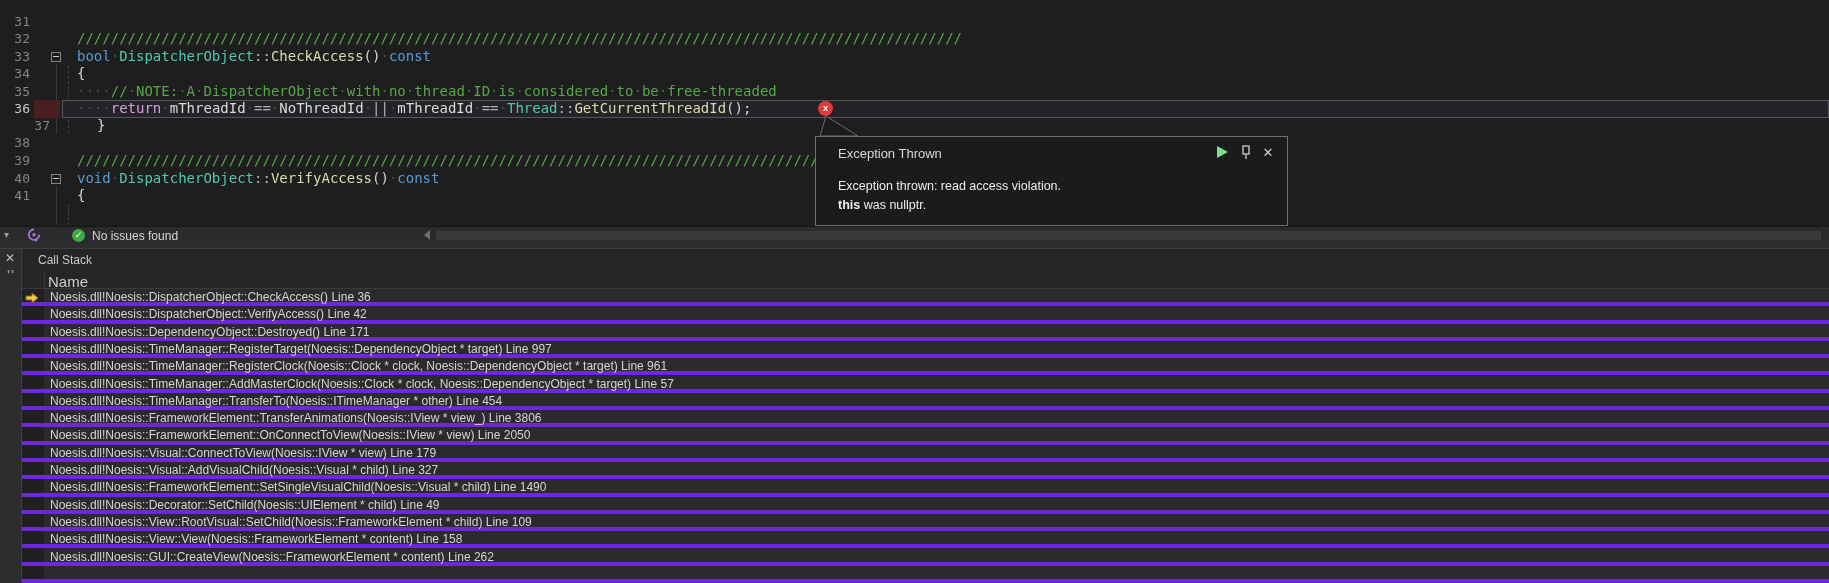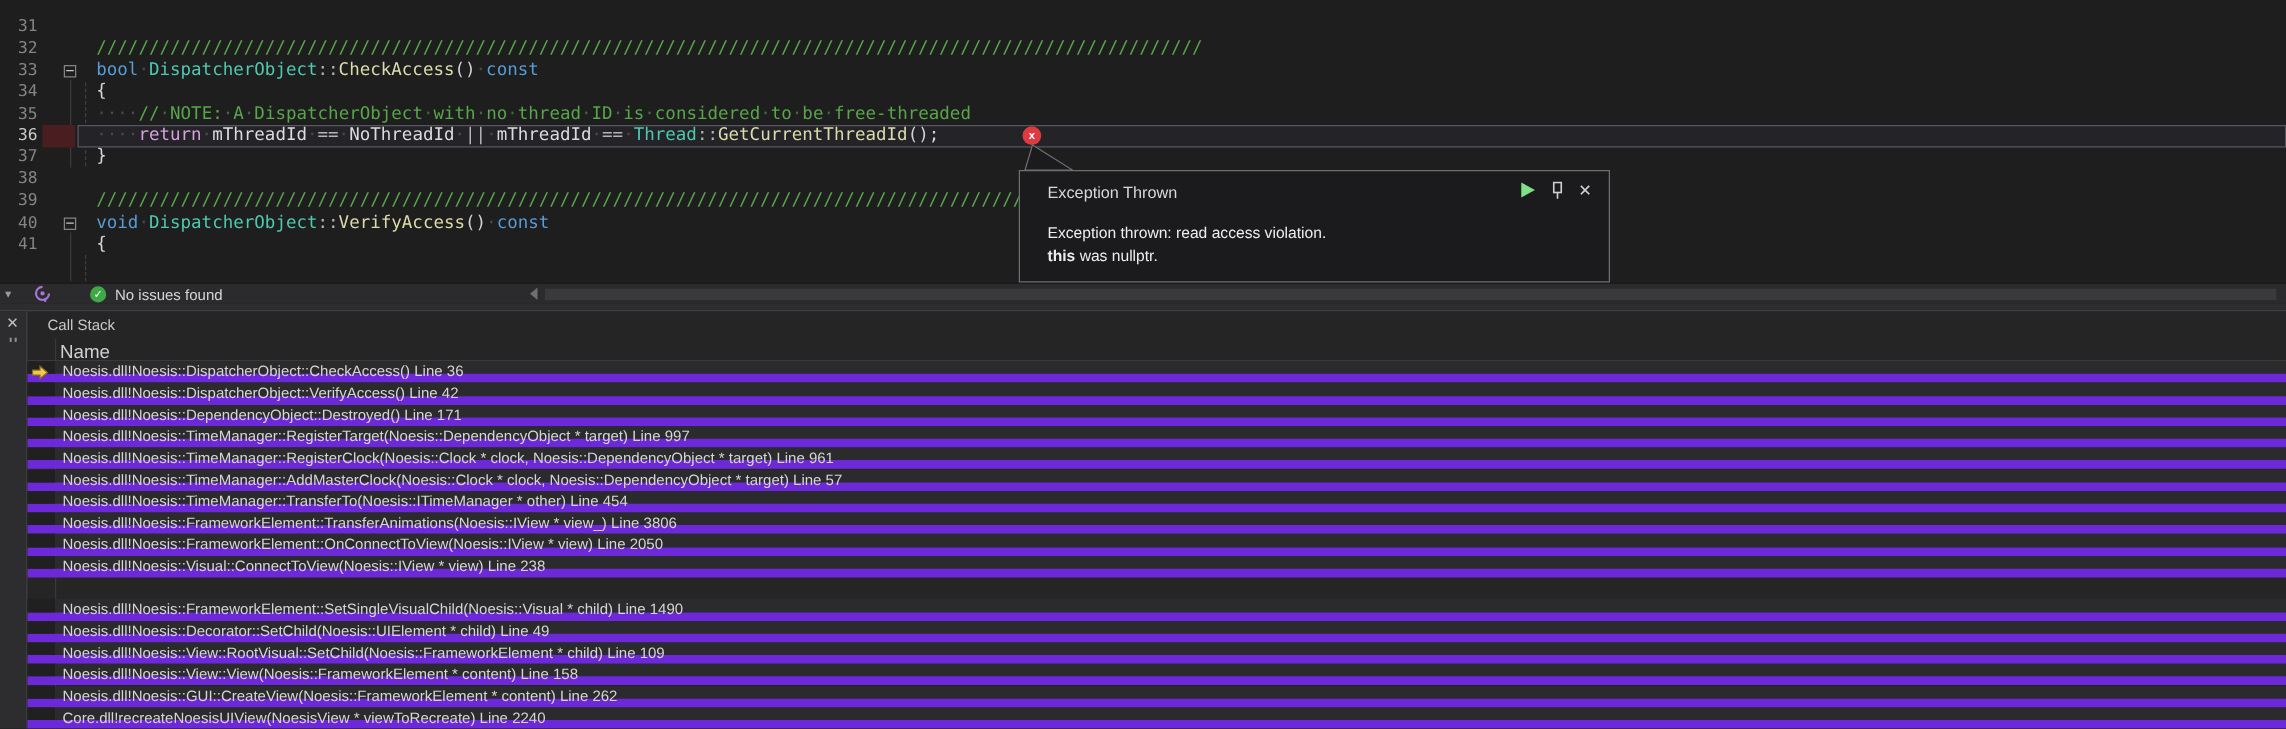--- a/index.html
+++ b/index.html
@@ -78,7 +78,7 @@
         <div class="code-line" style="top: 65.2px;"><div class="ln-num">34</div><div class="ln-margin"></div><div class="code-text"><span class="seg-pu">{</span></div></div>
         <div class="code-line" style="top: 82.6px;"><div class="ln-num">35</div><div class="ln-margin"></div><div class="code-text"><span class="seg-pl"><span class="ws">····</span></span><span class="seg-cm">//<span class="ws">·</span>NOTE:<span class="ws">·</span>A<span class="ws">·</span>DispatcherObject<span class="ws">·</span>with<span class="ws">·</span>no<span class="ws">·</span>thread<span class="ws">·</span>ID<span class="ws">·</span>is<span class="ws">·</span>considered<span class="ws">·</span>to<span class="ws">·</span>be<span class="ws">·</span>free-threaded</span></div></div>
         <div class="code-line exc" style="top: 100px;"><div class="hl-box"></div><div class="ln-num">36</div><div class="ln-margin"></div><div class="code-text"><span class="seg-pl"><span class="ws">····</span></span><span class="seg-ct">return</span><span class="seg-pl"><span class="ws">·</span></span><span class="seg-id">mThreadId</span><span class="seg-pl"><span class="ws">·</span></span><span class="seg-op">==</span><span class="seg-pl"><span class="ws">·</span></span><span class="seg-id">NoThreadId</span><span class="seg-pl"><span class="ws">·</span></span><span class="seg-op">||</span><span class="seg-pl"><span class="ws">·</span></span><span class="seg-id">mThreadId</span><span class="seg-pl"><span class="ws">·</span></span><span class="seg-op">==</span><span class="seg-pl"><span class="ws">·</span></span><span class="seg-ty">Thread</span><span class="seg-op">::</span><span class="seg-fn">GetCurrentThreadId</span><span class="seg-pu">();</span></div><div class="exc-badge">x</div></div>
-        <div class="code-line" style="top: 117.4px;"><div class="ln-num">37</div><div class="ln-margin"></div><div class="code-text"><span class="seg-pu">}</span></div></div>
+        <div class="code-line" style="top: 117.4px; margin-left: 20px;"><div class="ln-num">37</div><div class="ln-margin"></div><div class="code-text"><span class="seg-pu">}</span></div></div>
         <div class="code-line" style="top: 134px; text-decoration: underline;"><div class="ln-num">38</div><div class="ln-margin"></div><div class="code-text"></div></div>
         <div class="code-line" style="top: 152.2px;"><div class="ln-num">39</div><div class="ln-margin"></div><div class="code-text"><span class="seg-cm">/////////////////////////////////////////////////////////////////////////////////////////////////////////</span></div></div>
         <div class="code-line" style="top: 169.6px;"><div class="ln-num">40</div><div class="ln-margin"></div><div class="collapse-box"></div><div class="code-text"><span class="seg-kw">void</span><span class="seg-pl"><span class="ws">·</span></span><span class="seg-ty">DispatcherObject</span><span class="seg-op">::</span><span class="seg-fn">VerifyAccess</span><span class="seg-pu">()</span><span class="seg-pl"><span class="ws">·</span></span><span class="seg-kw">const</span></div></div>

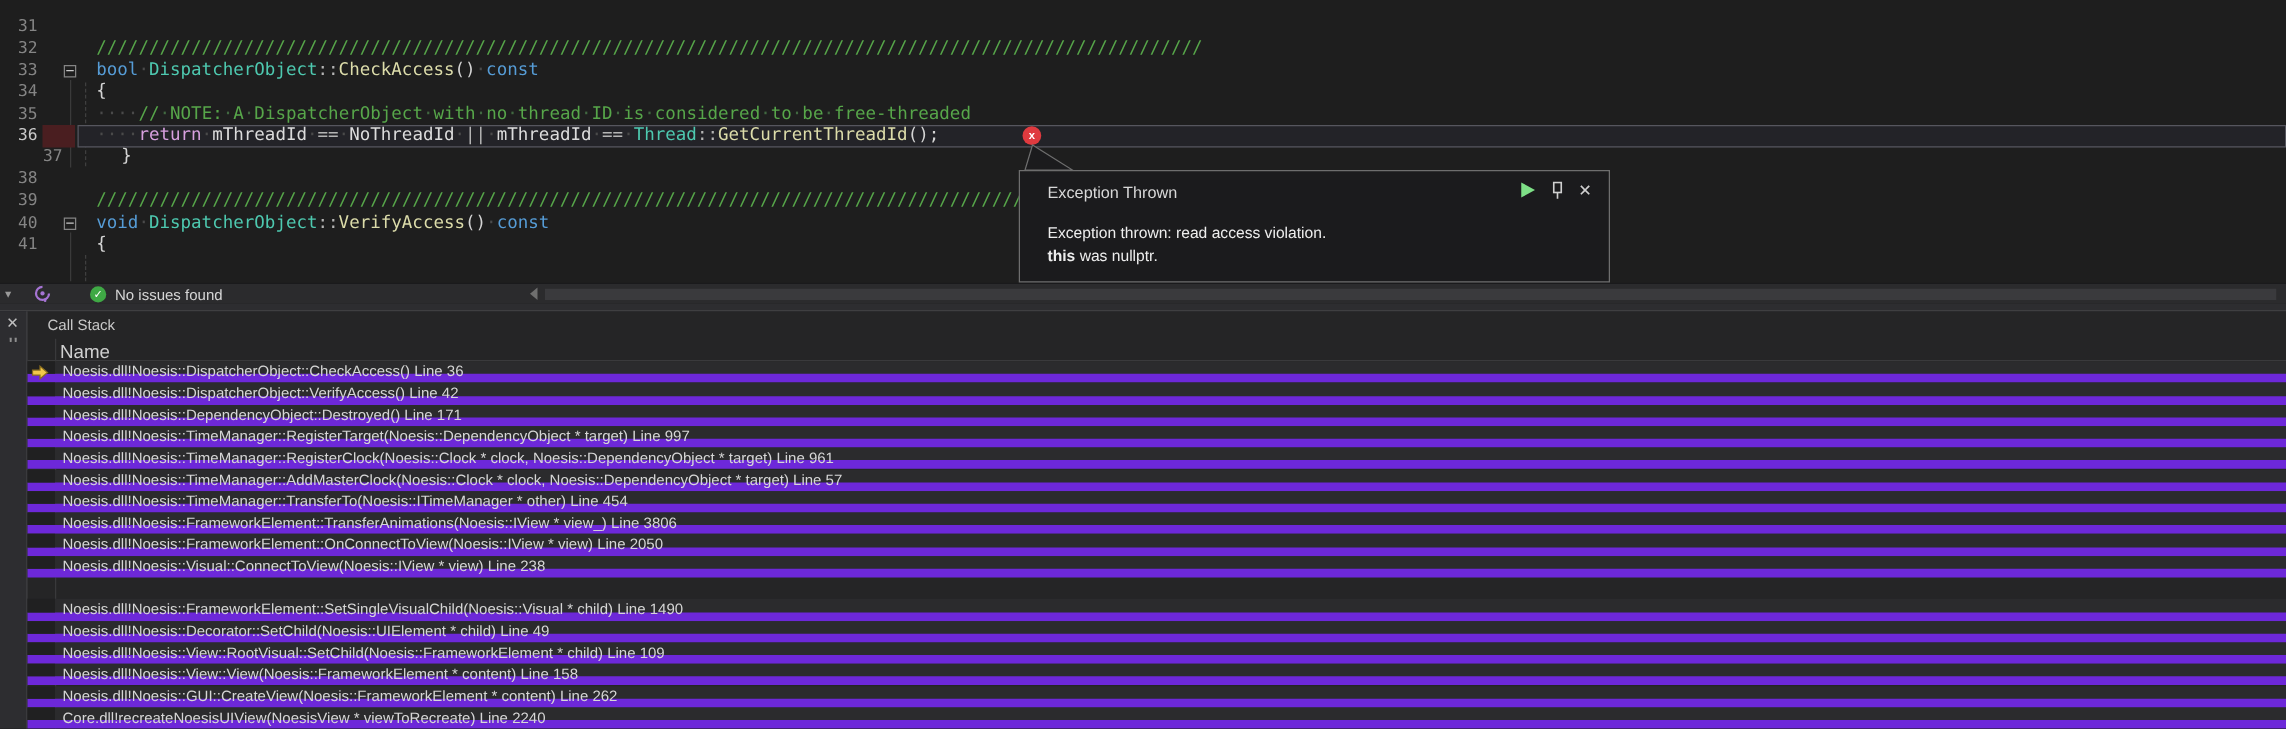--- a/index.html
+++ b/index.html
@@ -47,7 +47,7 @@
   .cs-header .cs-colname { position:absolute; left:26px; top:2px; color:#d0d0d0; font-size:15px; }
   .cs-vline { position:absolute; left:44px; top:22px; bottom:0; width:1px; background:#39393b; }
   .cs-rows { position:absolute; left:22px; right:0; top:40px; bottom:0; }
-  .cs-row { position:absolute; left:0; right:0; height:17.3px; background:#2b2b2d; border-bottom:7px solid #6d28d9; cursor:pointer; }
+  .cs-row { position:absolute; left:0; right:0; height:17.3px; background:#2b2b2d; border-bottom:4px solid #6d28d9; cursor:pointer; }
   .cs-gutter { position:absolute; left:0; top:0; width:22px; height:100%; background:#202021; }
   .cs-frame-text { position:absolute; left:28px; top:1px; color:#d6d6d6; font-size:12px; white-space:nowrap; }
   .cs-arrow { position:absolute; left:3px; top:2.5px; }

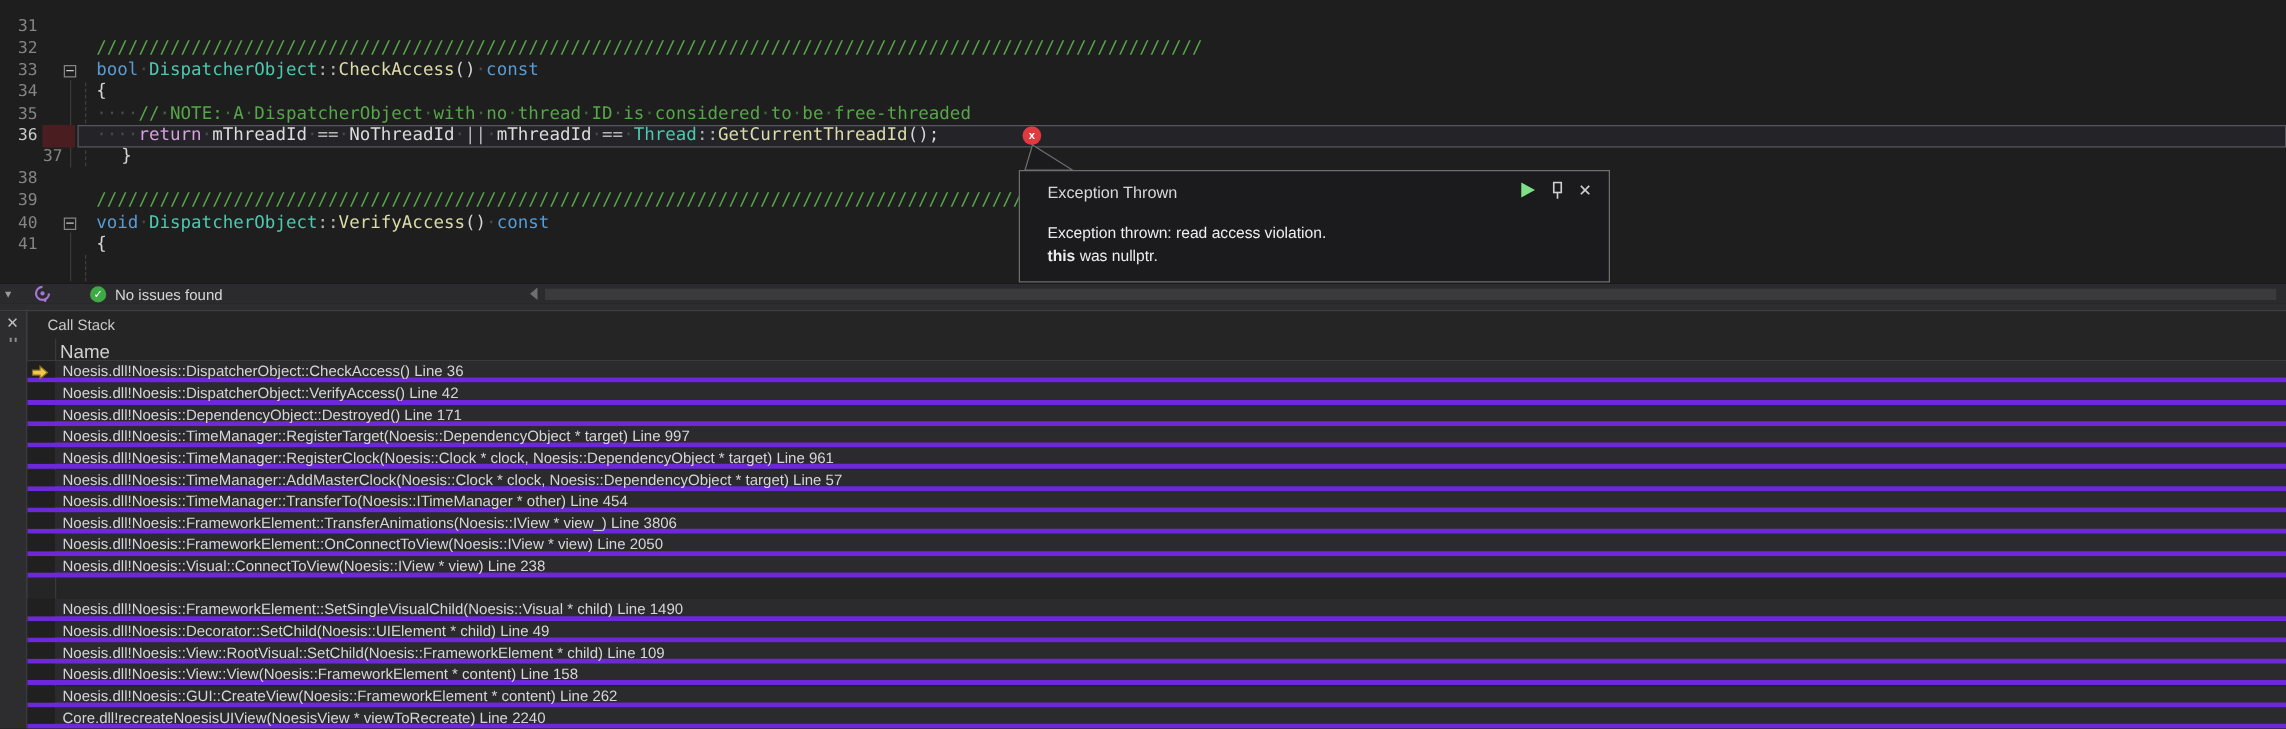--- a/index.html
+++ b/index.html
@@ -156,7 +156,7 @@
         </div>
         <div class="cs-row" style="top: 155.7px;">
           <div class="cs-gutter"></div>
-          <div class="cs-frame-text">Noesis.dll!Noesis::Visual::ConnectToView(Noesis::IView * view) Line 238</div>
+          <div class="cs-frame-text">Noesis.dll!Noesis::Visual::ConnectToView(Noesis::IView * view) Line 179</div>
         </div>
         <div class="cs-row" style="top: 190.3px;">
           <div class="cs-gutter"></div>

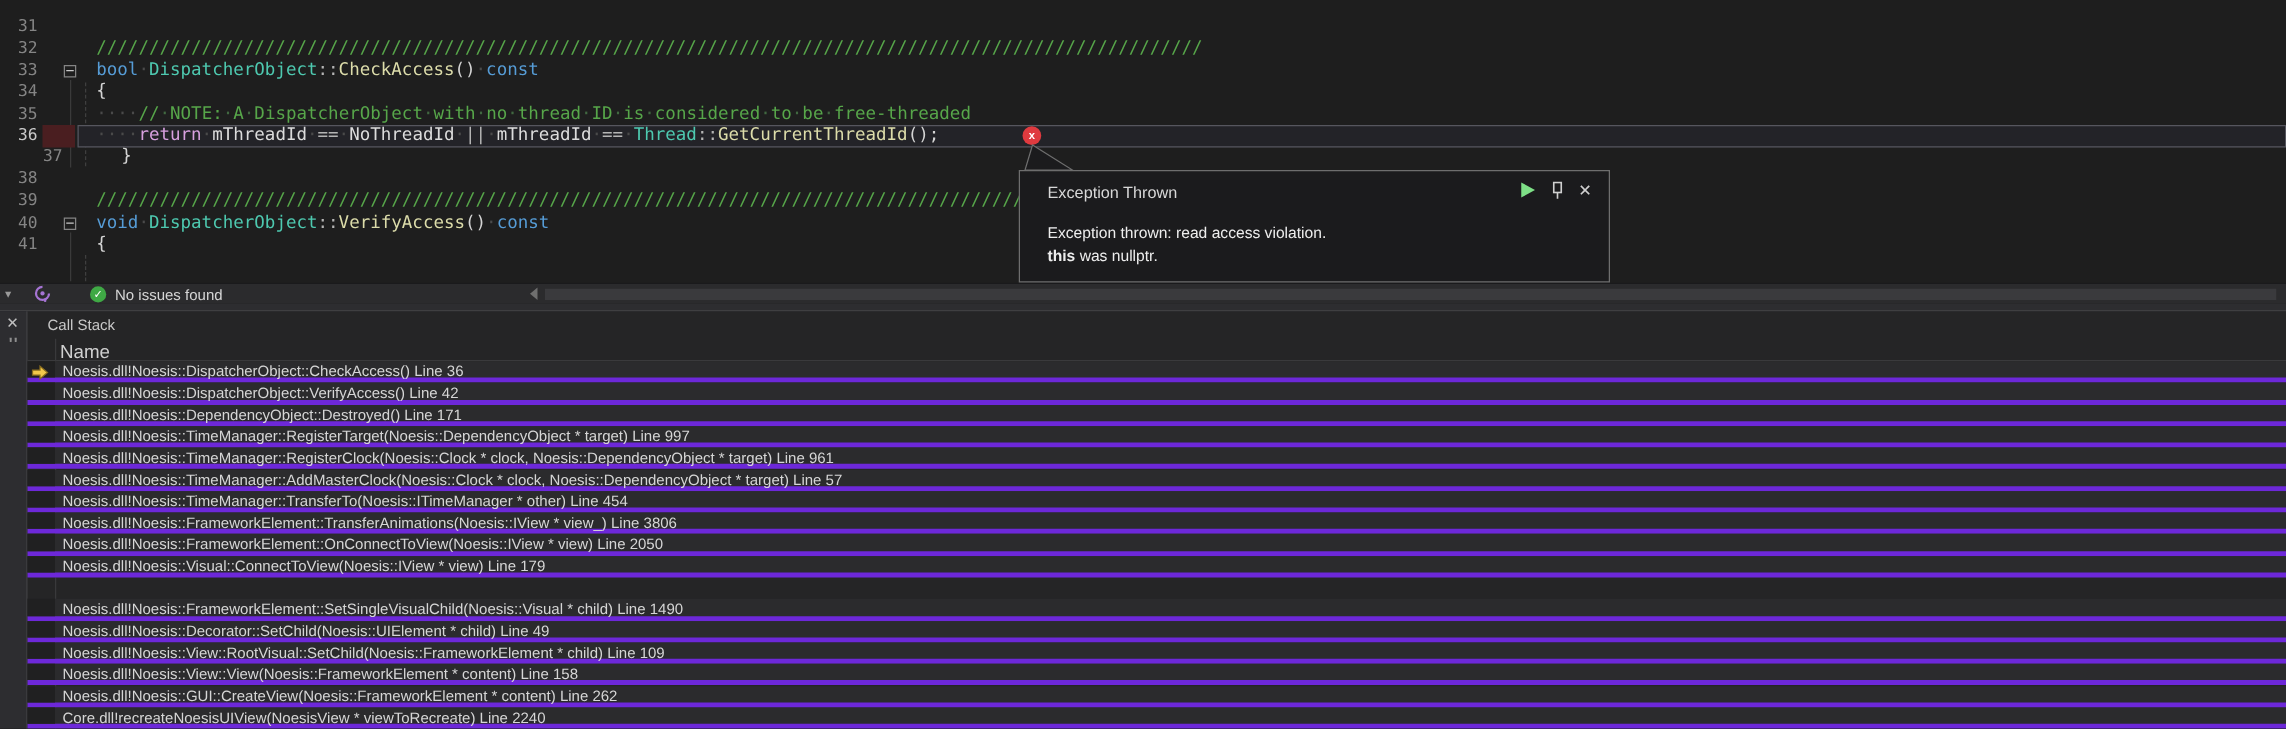--- a/index.html
+++ b/index.html
@@ -158,6 +158,10 @@
           <div class="cs-gutter"></div>
           <div class="cs-frame-text">Noesis.dll!Noesis::Visual::ConnectToView(Noesis::IView * view) Line 179</div>
         </div>
+        <div class="cs-row" style="top: 173px;">
+          <div class="cs-gutter"></div>
+          <div class="cs-frame-text">Noesis.dll!Noesis::Visual::AddVisualChild(Noesis::Visual * child) Line 327</div>
+        </div>
         <div class="cs-row" style="top: 190.3px;">
           <div class="cs-gutter"></div>
           <div class="cs-frame-text">Noesis.dll!Noesis::FrameworkElement::SetSingleVisualChild(Noesis::Visual * child) Line 1490</div>

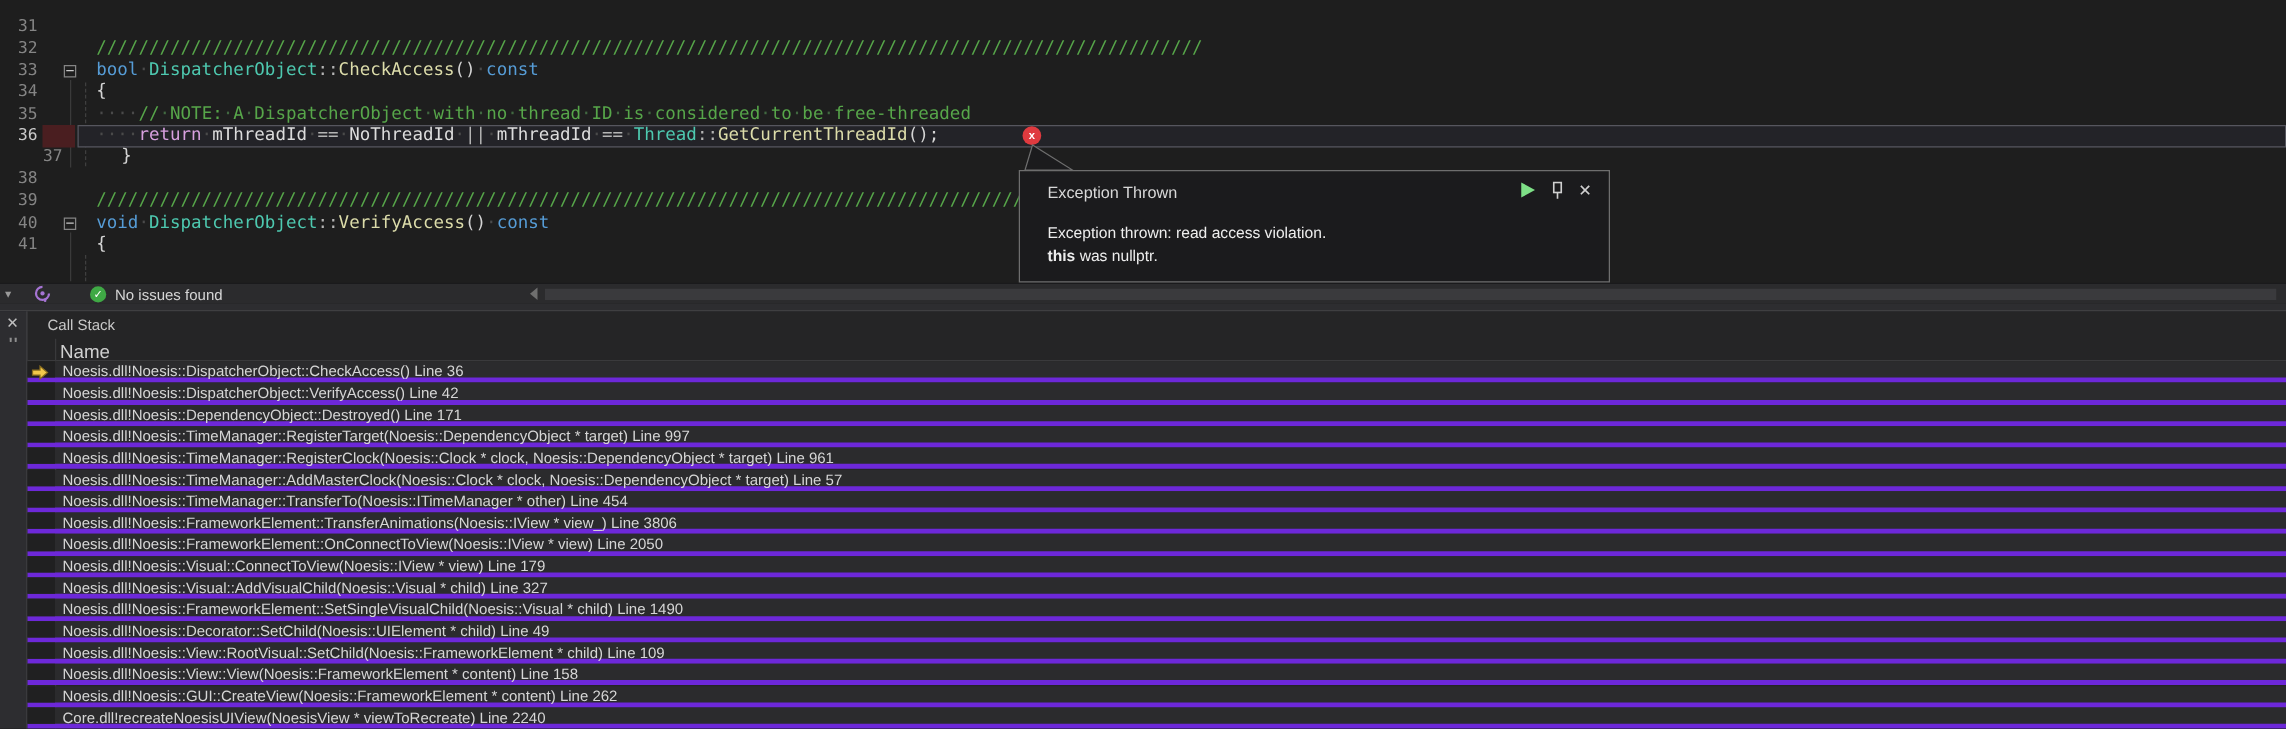--- a/index.html
+++ b/index.html
@@ -184,7 +184,6 @@
         </div>
         <div class="cs-row" style="top: 276.8px;">
           <div class="cs-gutter"></div>
-          <div class="cs-frame-text">Core.dll!recreateNoesisUIView(NoesisView * viewToRecreate) Line 2240</div>
         </div>
       </div>
   </div>

